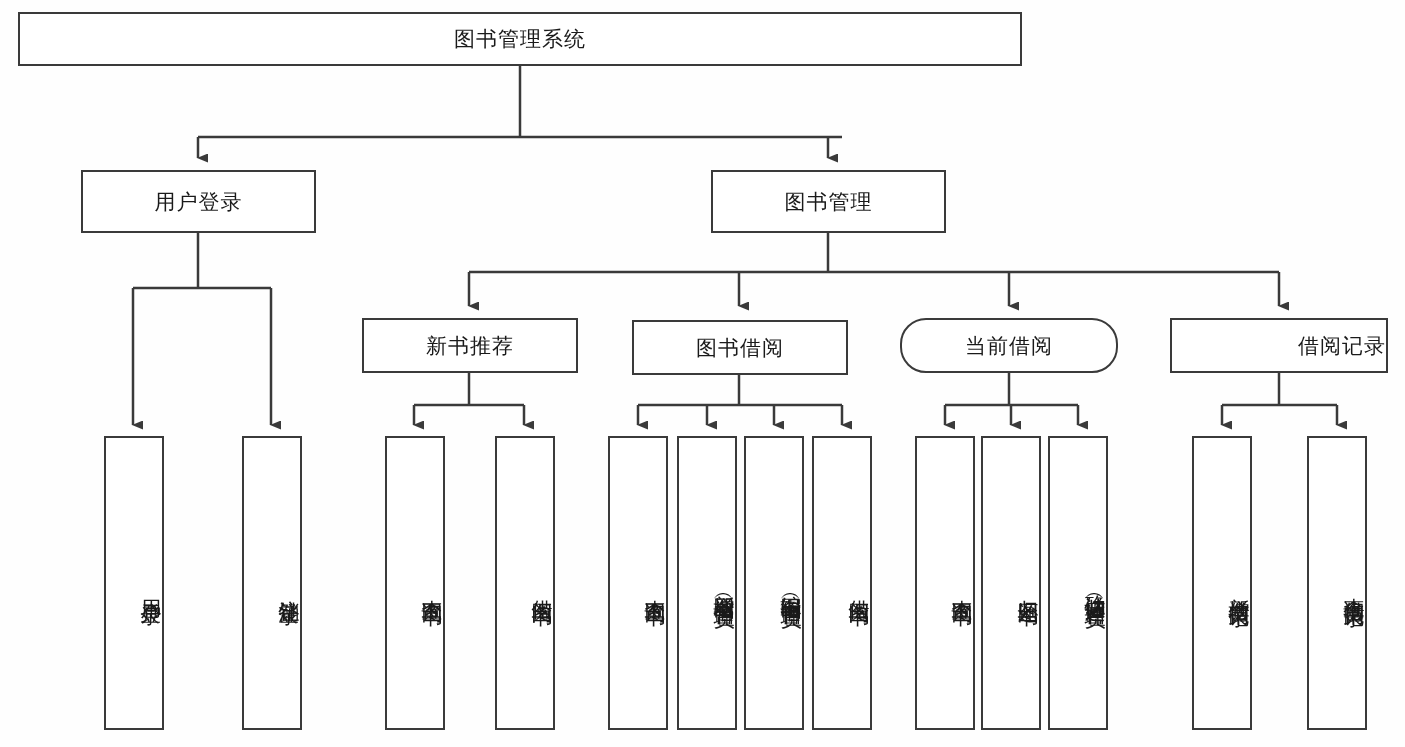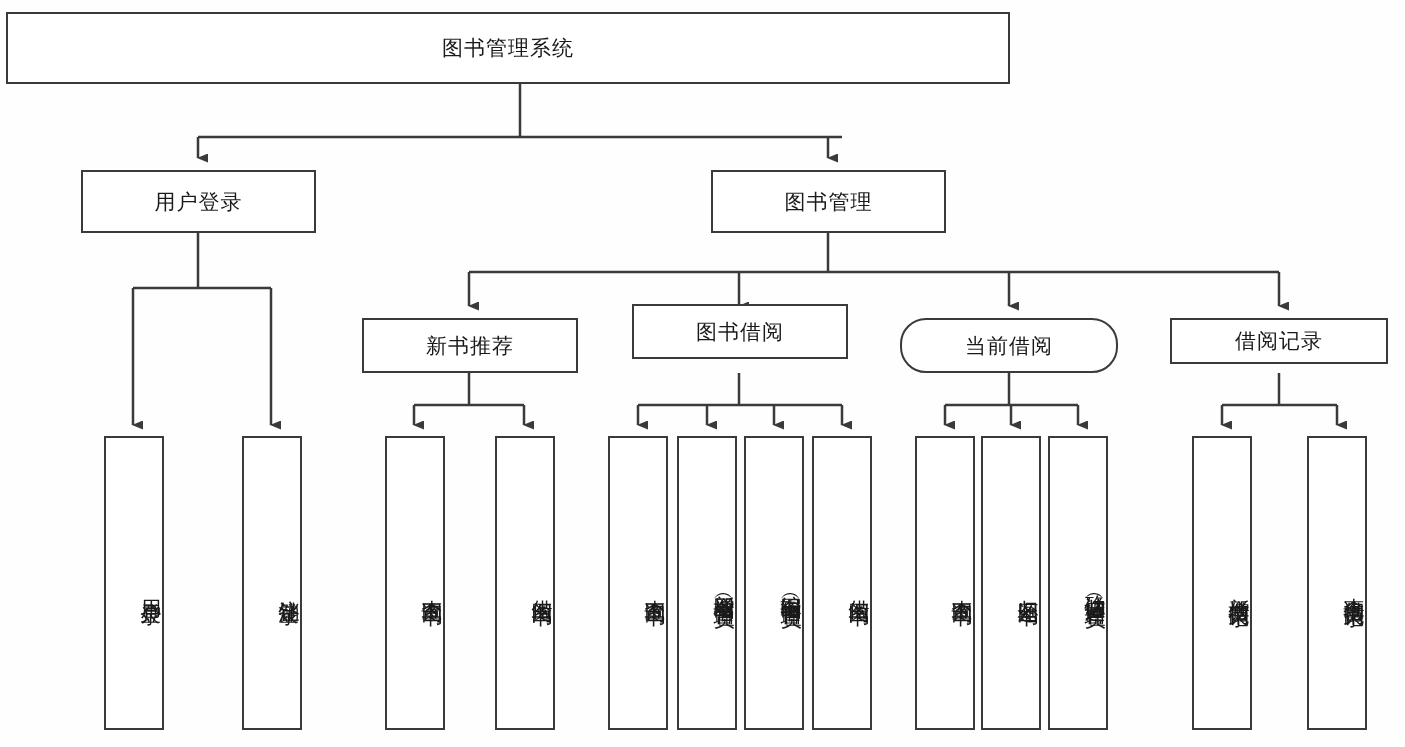--- a/index.html
+++ b/index.html
@@ -122,7 +122,7 @@
     <path d="M 1337 405 L 1337 425" stroke="#3a3a3a" stroke-width="2.5" fill="none" marker-end="url(#arrowhead)"></path>
   </svg>
 
-  <div class="node horiz" style="left:6px; top:12px; width:1004px; height:72px;">
+  <div class="node horiz" style="left:18px; top:12px; width:1004px; height:54px;">
     <span class="htext">图书管理系统</span>
   </div>
 

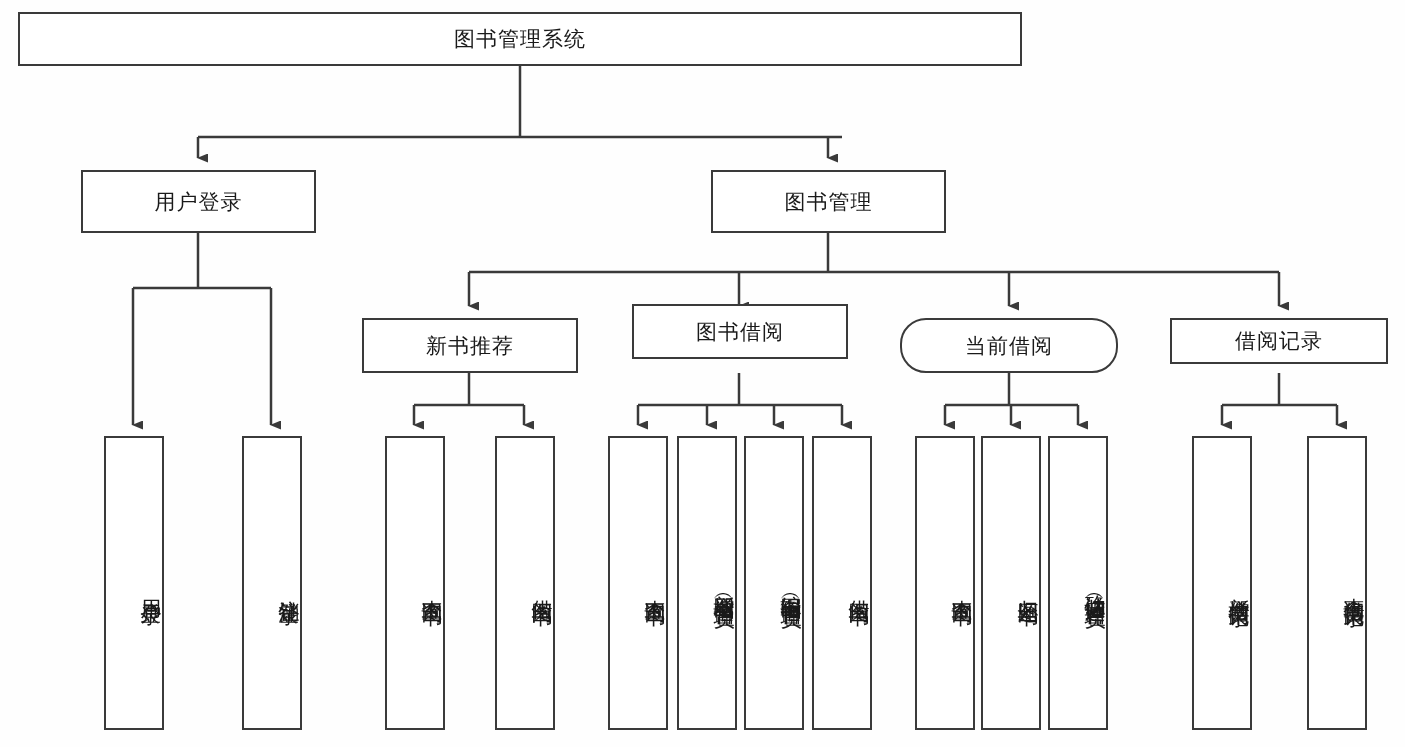--- a/index.html
+++ b/index.html
@@ -136,7 +136,7 @@
   <div class="node horiz" style="left:362px; top:318px; width:216px; height:55px;font-family:Liberation Serif, serif;">
     <span class="htext">新书推荐</span>
   </div>
-  <div class="node horiz" style="left:632px; top:304px; width:216px; height:55px;">
+  <div class="node horiz" style="left:632px; top:320px; width:216px; height:55px;">
     <span class="htext">图书借阅</span>
   </div>
   <div class="node horiz" style="left:900px; top:318px; width:218px; height:55px;border-radius:26px;">

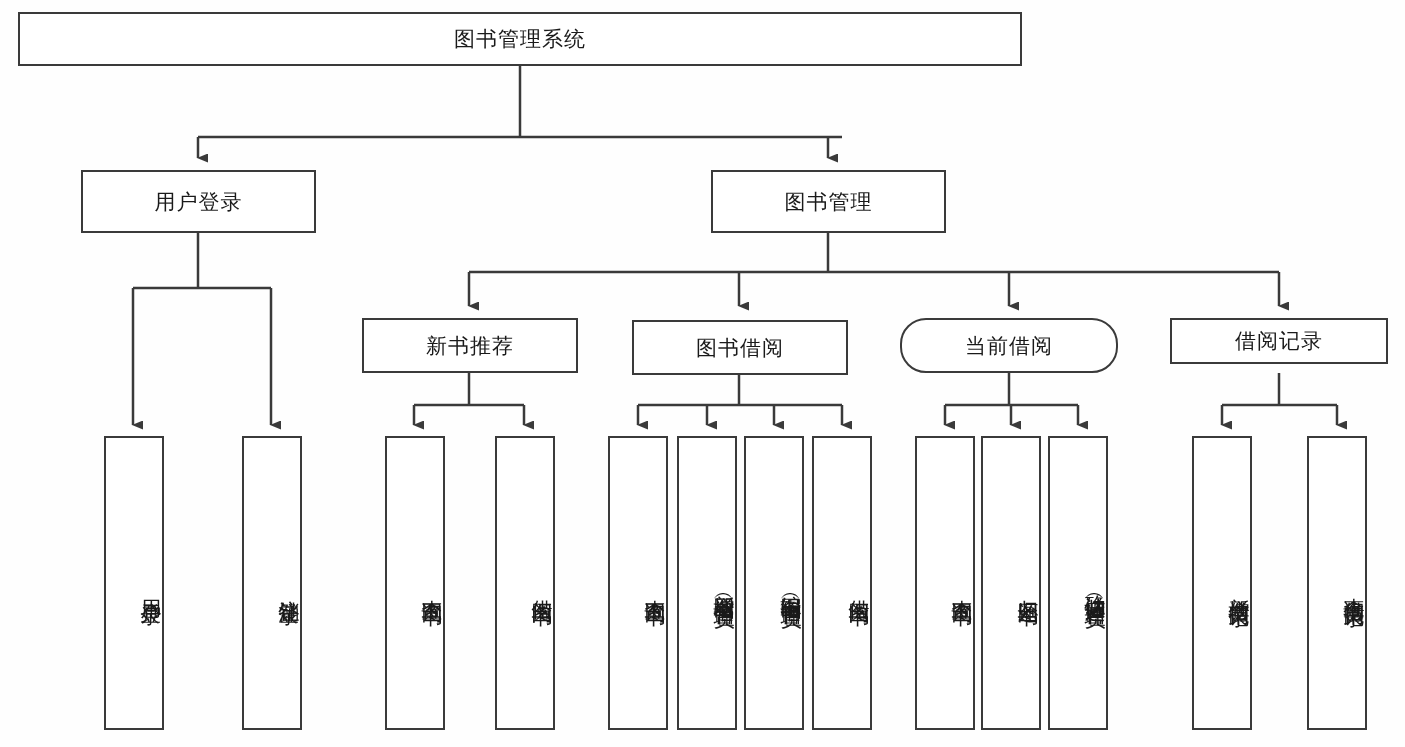--- a/index.html
+++ b/index.html
@@ -142,7 +142,7 @@
   <div class="node horiz" style="left:900px; top:318px; width:218px; height:55px;border-radius:26px;">
     <span class="htext">当前借阅</span>
   </div>
-  <div class="node horiz" style="left:1170px; top:318px; width:218px; height:46px;">
+  <div class="node horiz" style="left:1170px; top:318px; width:218px; height:55px;justify-content:flex-end;">
     <span class="htext">借阅记录</span>
   </div>
 

